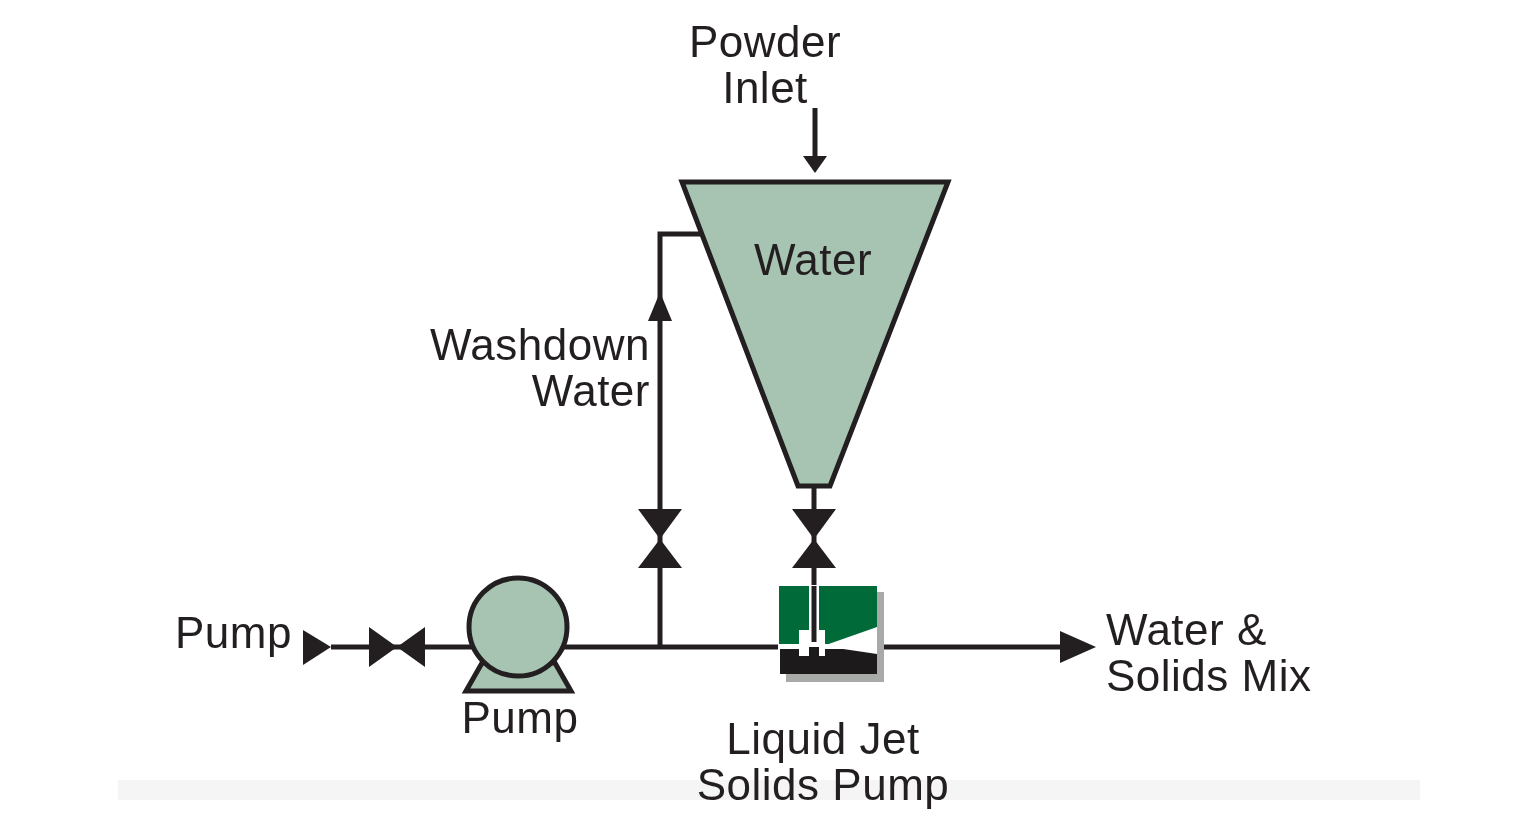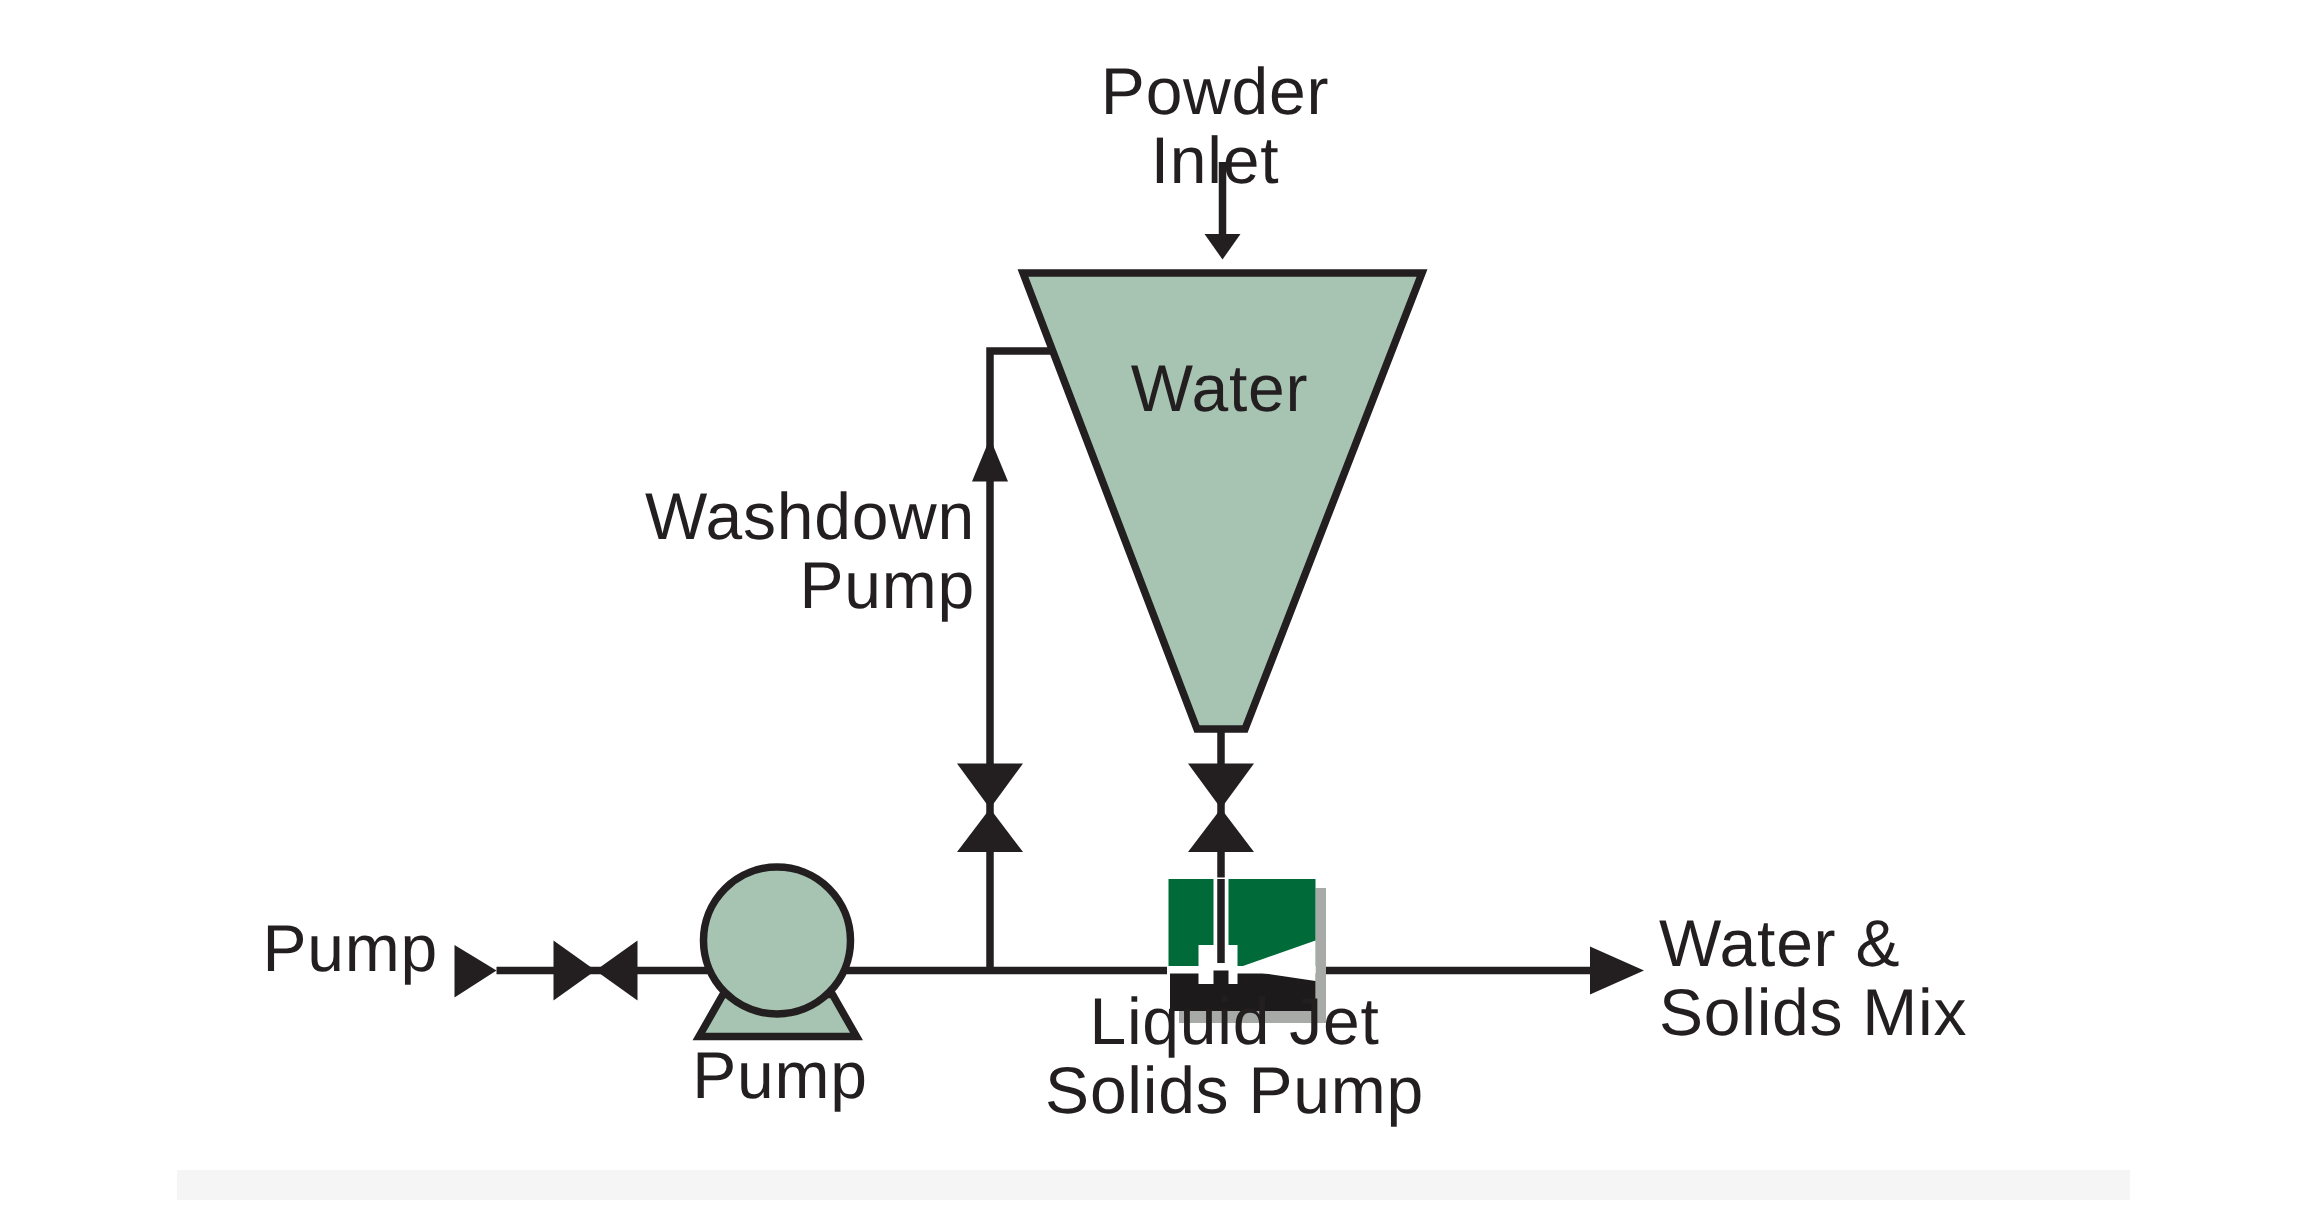--- a/index.html
+++ b/index.html
@@ -70,7 +70,7 @@
     </g>
   </svg>
 
-  <div class="label center" style="left:810px;top:19px;margin-top:20px;">Powder
+  <div class="label center" style="left:765px;top:19px;">Powder
 Inlet</div>
 
   <div class="label center" style="left:813px;top:237px;">Water</div>

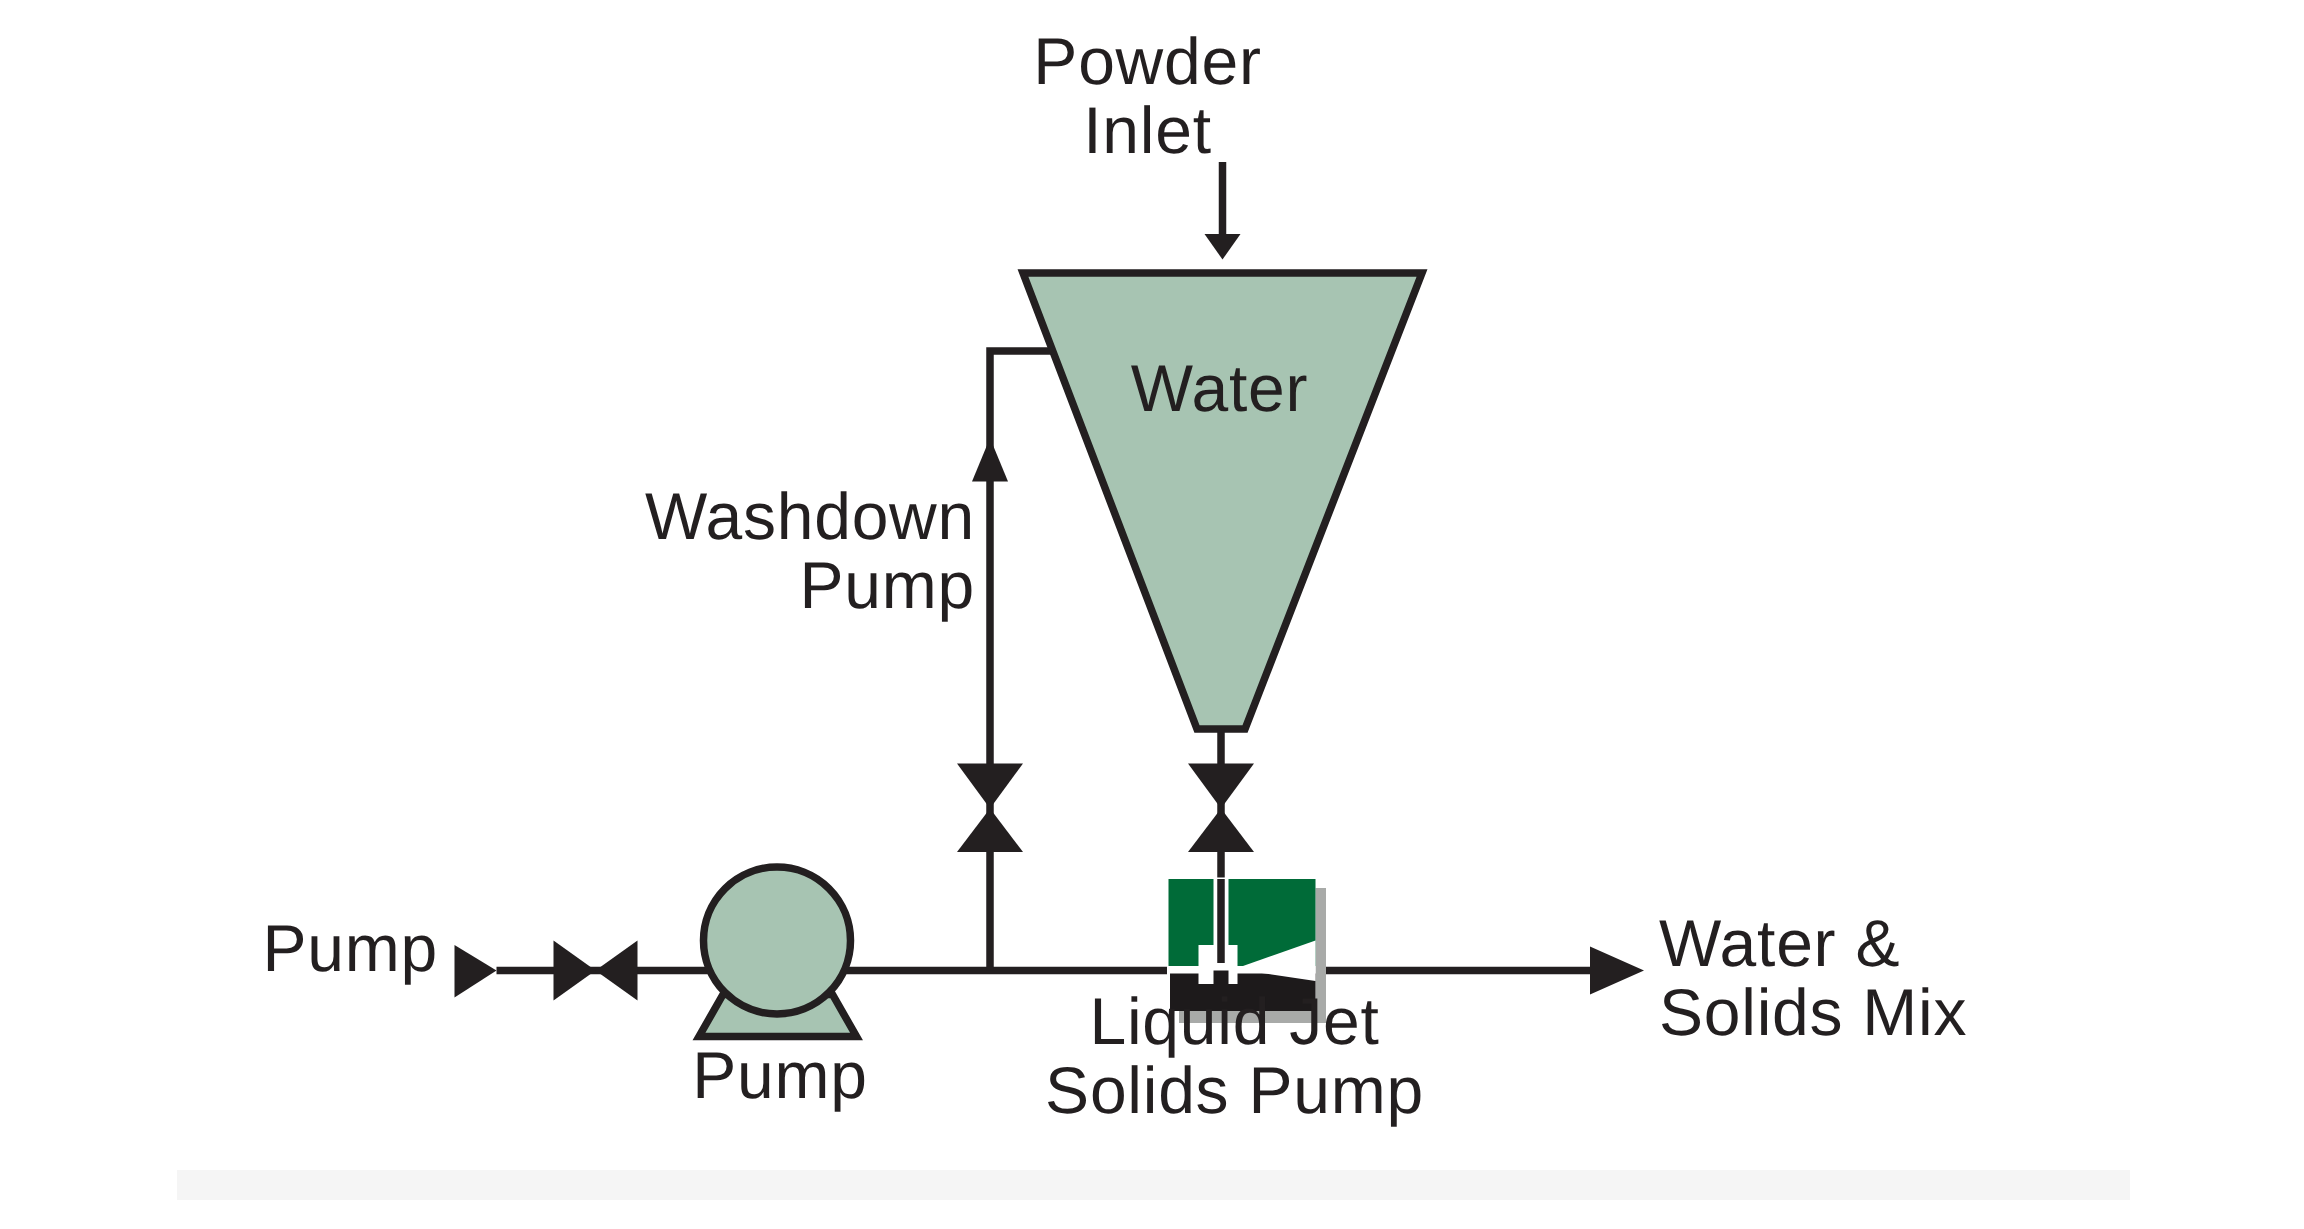--- a/index.html
+++ b/index.html
@@ -76,7 +76,7 @@
   <div class="label center" style="left:813px;top:237px;">Water</div>
 
   <div class="label rightal" style="left:350px;top:322px;width:300px;">Washdown
-Pump</div>
+Water</div>
 
   <div class="label" style="left:175px;top:610px;">Pump</div>
 

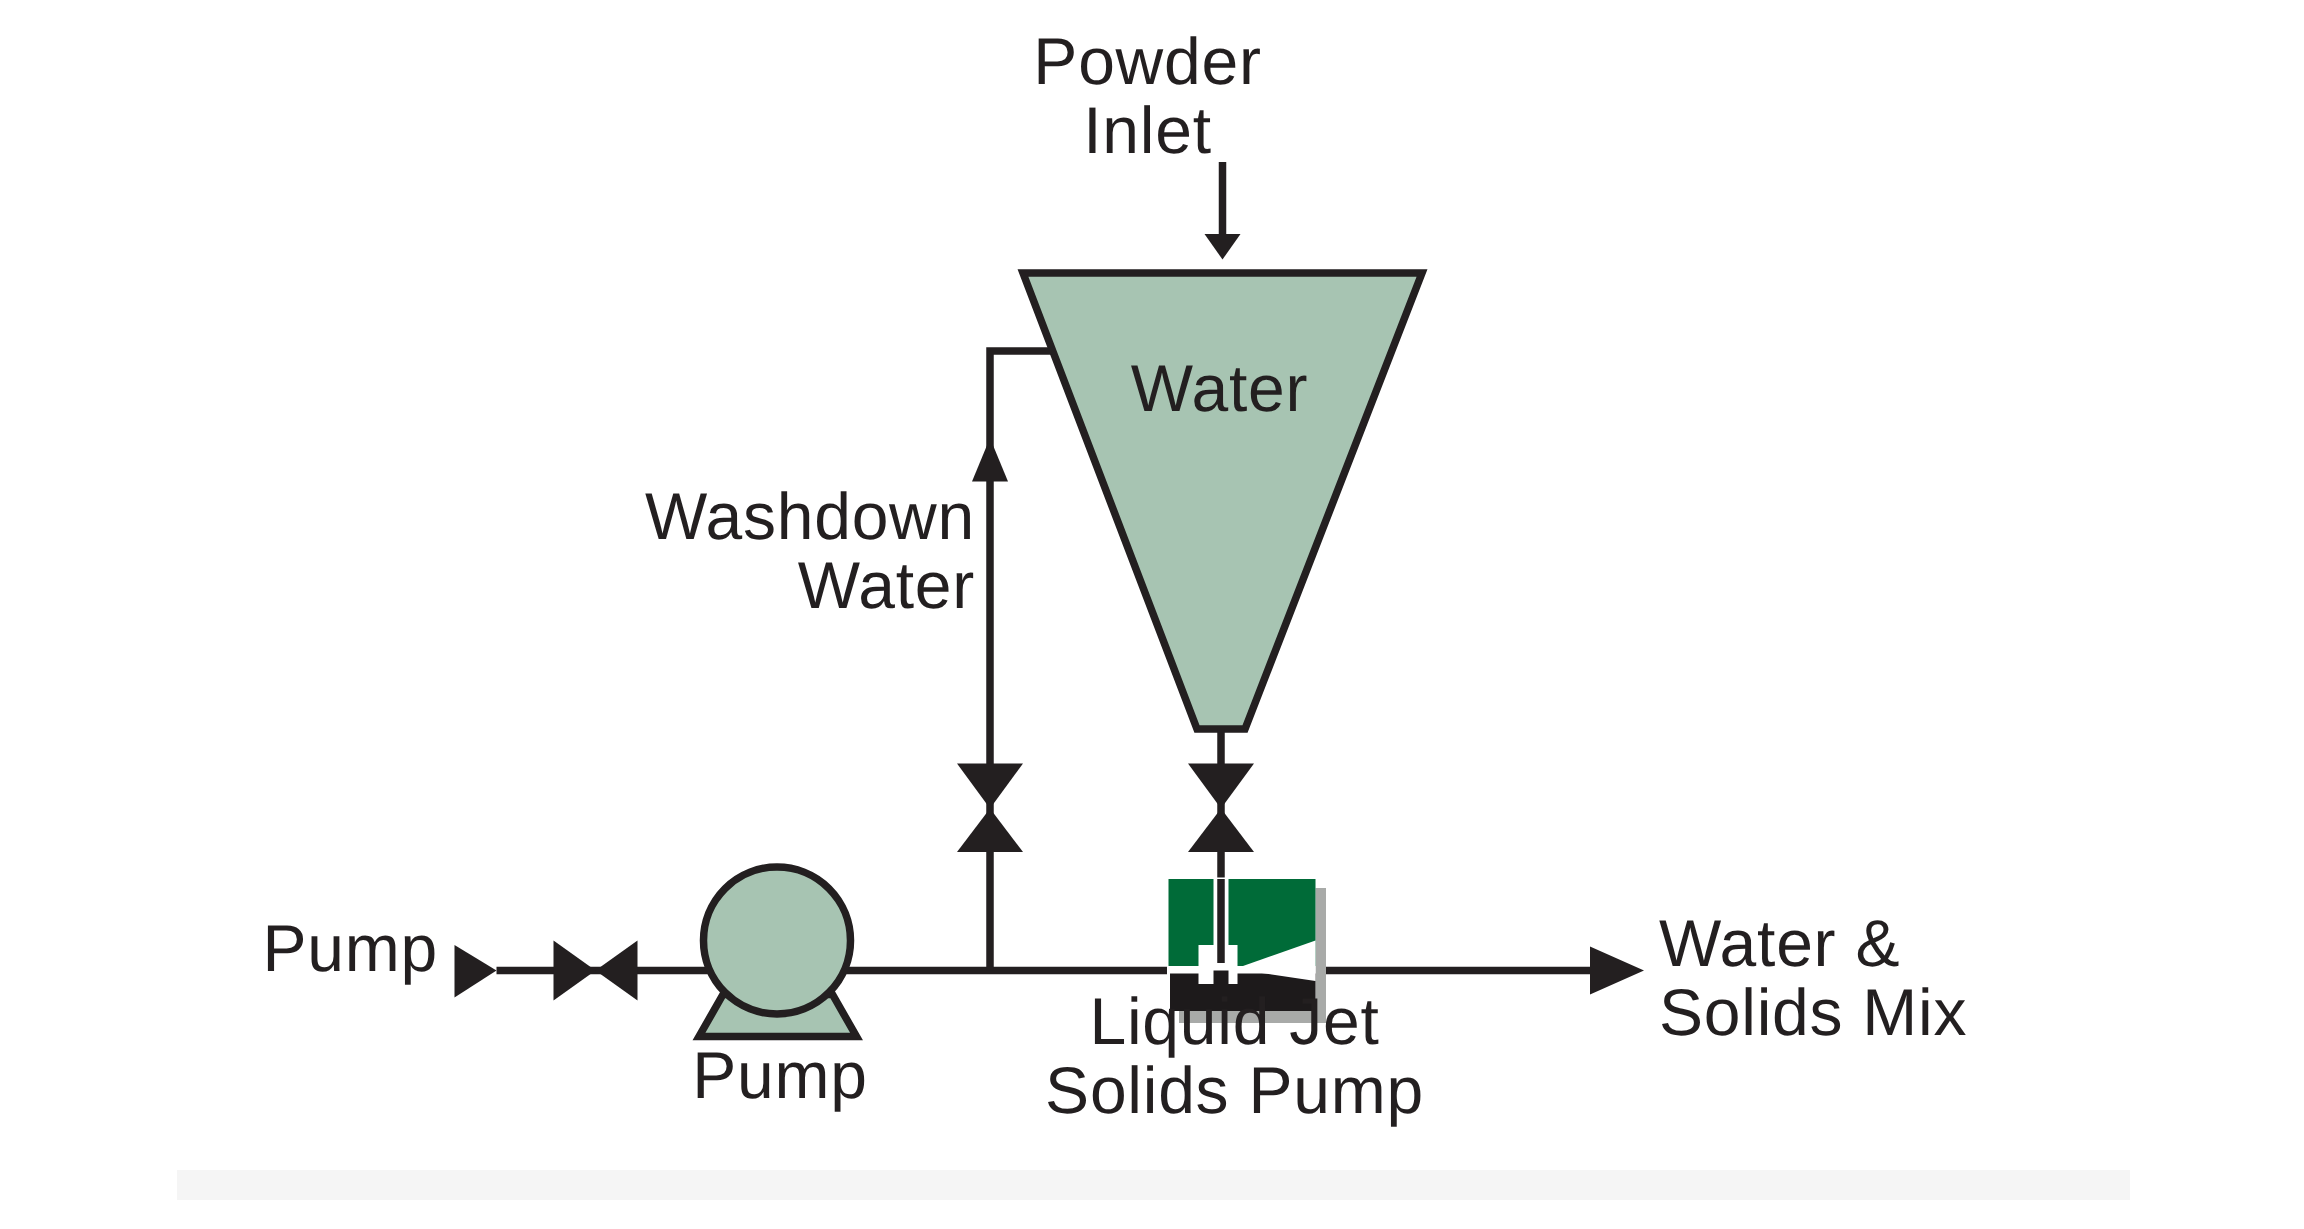--- a/index.html
+++ b/index.html
@@ -82,7 +82,7 @@
 
   <div class="label center" style="left:520px;top:695px;text-align:right;">Pump</div>
 
-  <div class="label center" style="left:823px;top:659px;">Liquid Jet
+  <div class="label center" style="left:823px;top:716px;">Liquid Jet
 Solids Pump</div>
 
   <div class="label" style="left:1106px;top:607px;">Water &amp;

